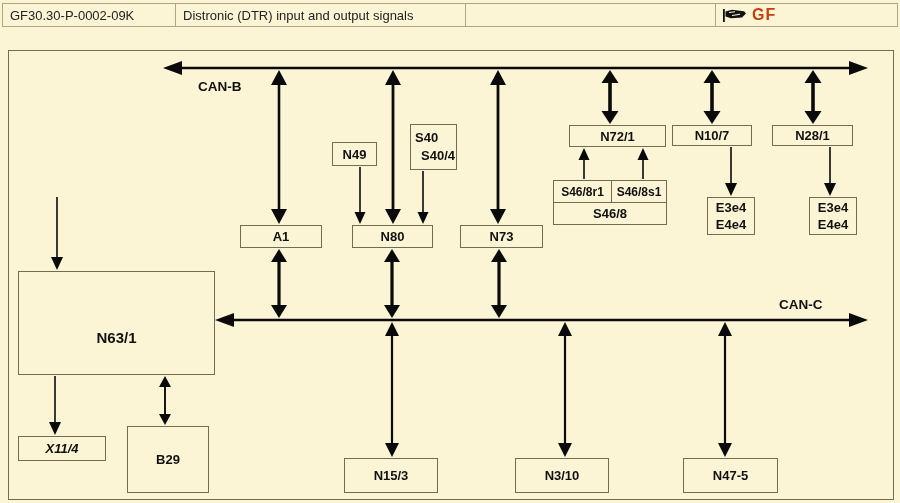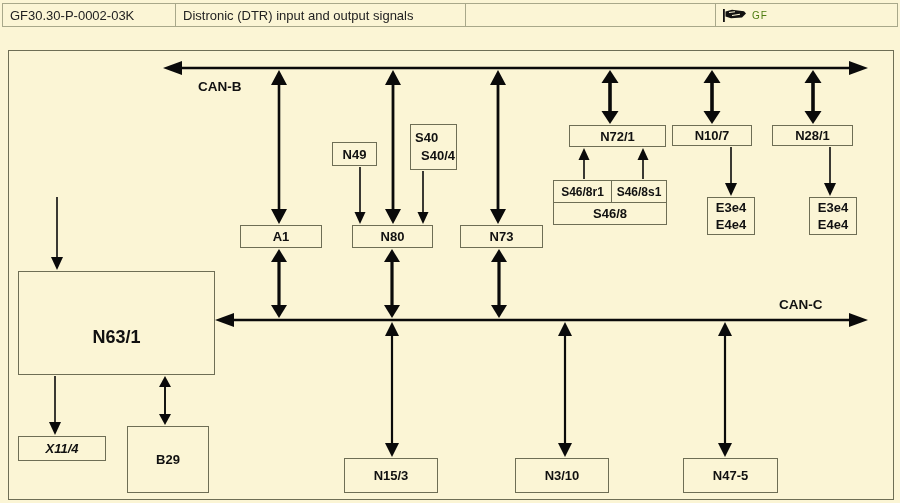--- a/index.html
+++ b/index.html
@@ -74,7 +74,7 @@
 
   <div class="header">
     <div class="hcell c1">
-      <span>GF30.30-P-0002-03K</span>
+      <span>GF30.30-P-0002-09K</span>
     </div>
     <div class="hcell c2">
       <span>Distronic (DTR) input and output signals</span>

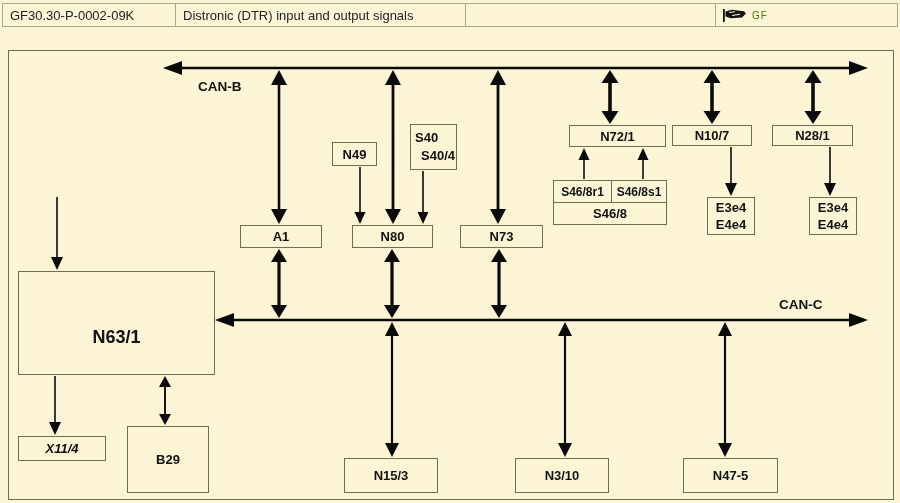--- a/index.html
+++ b/index.html
@@ -38,7 +38,7 @@
   .c3{width:250px;}
   .c4{flex:1;}
   .logo-wrap{display:flex;align-items:center;gap:5px;}
-  .logo-txt{font-weight:normal;font-size:10px;letter-spacing:1px;color:#4d7c0f;}
+  .logo-txt{font-weight:bold;font-size:16px;letter-spacing:1px;color:#c2410c;}
 
   
   .frame{

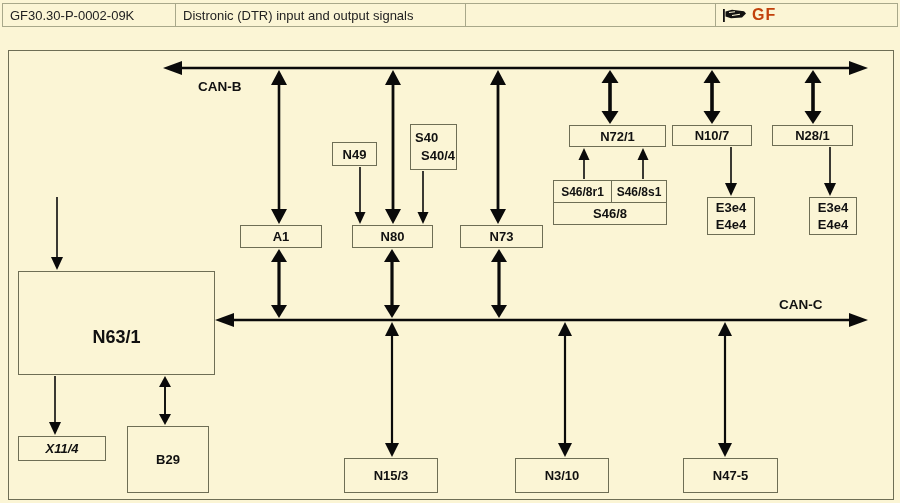--- a/index.html
+++ b/index.html
@@ -216,7 +216,7 @@
     <span>E4e4</span>
   </div>
 
-  <div class="node big" style="left:18px;top:271px;width:197px;height:104px;font-size:18px;">
+  <div class="node big" style="left:18px;top:271px;width:197px;height:104px;font-size:15px;">
     <span>N63/1</span>
   </div>
 

